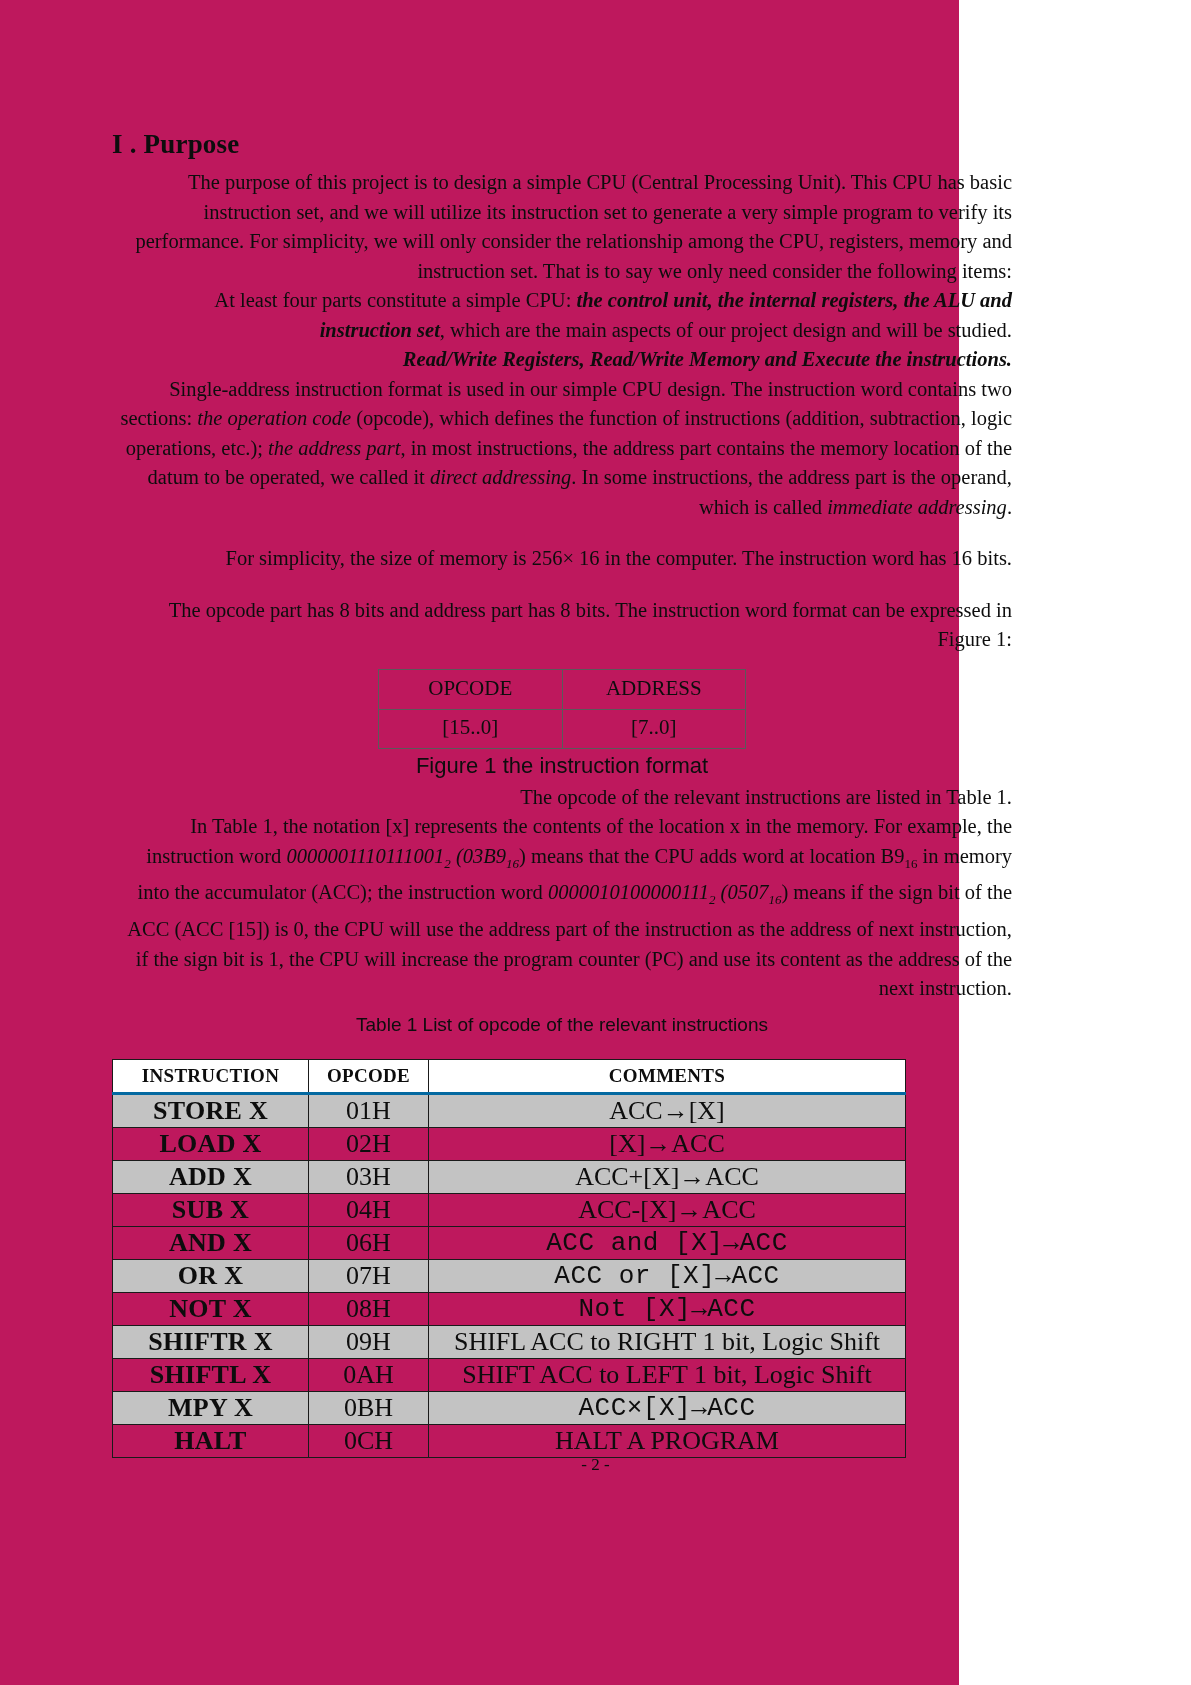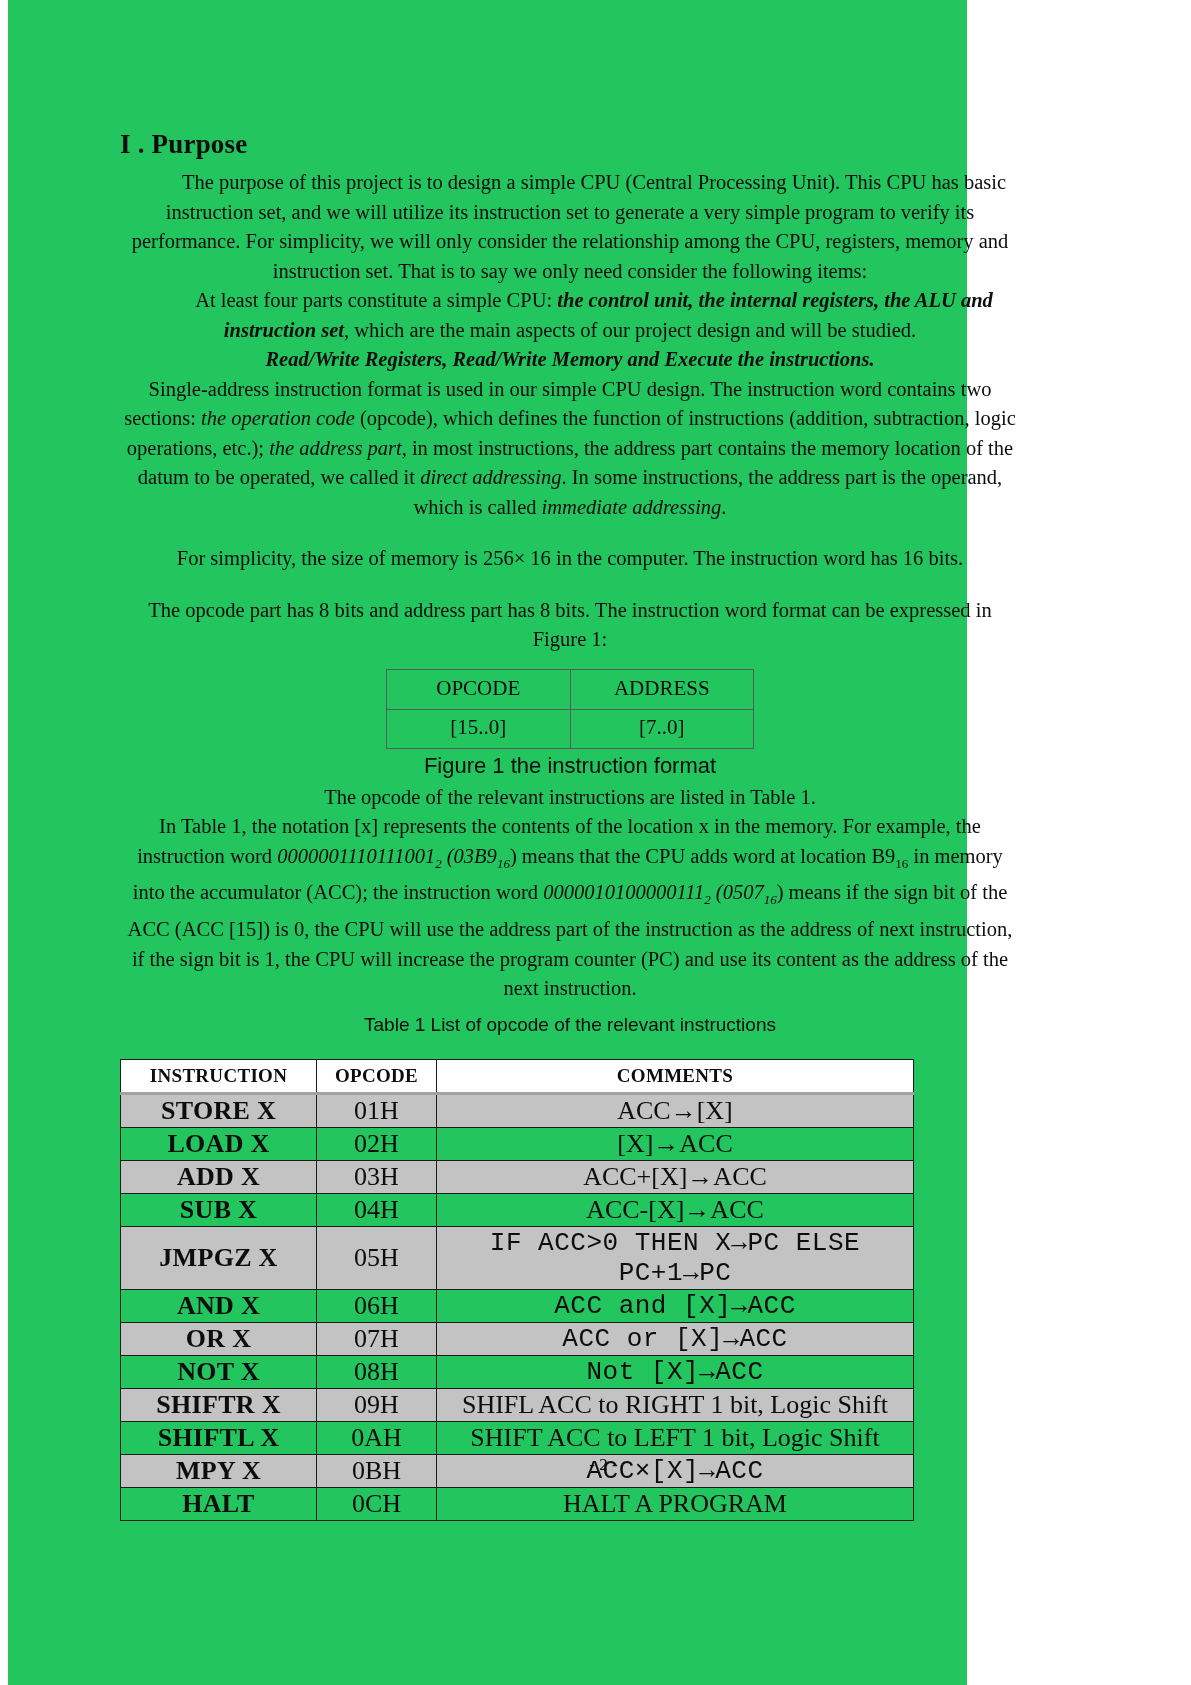--- a/index.html
+++ b/index.html
@@ -17,11 +17,11 @@
   }
   .page {
     position: absolute;
-    left: 8px;
+    left: 0;
     top: 0;
     width: 959px;
     height: 1685px;
-    background: #22c55e;
+    background: #be185d;
   }
   .content {
     position: absolute;

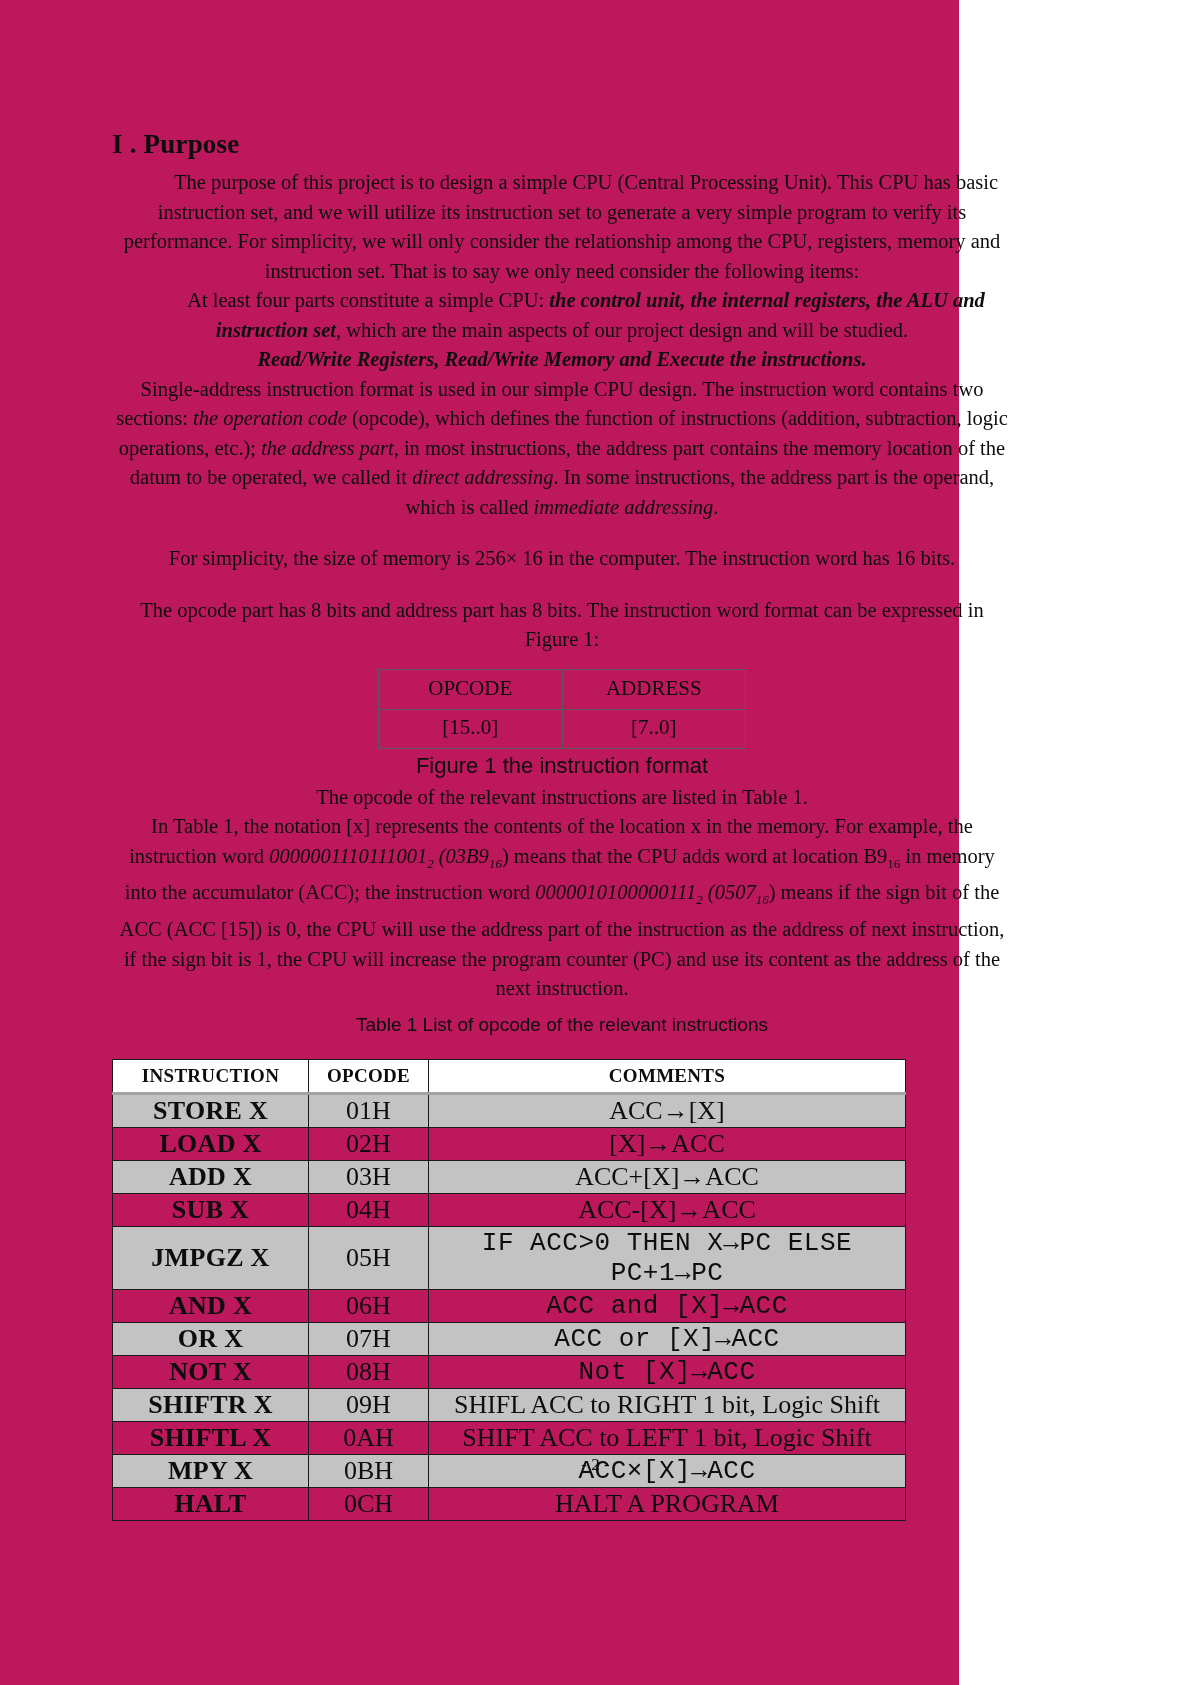--- a/index.html
+++ b/index.html
@@ -53,7 +53,7 @@
     font-size: 20.5px;
     line-height: 29.5px;
     margin: 0;
-    text-align: center;
+    text-align: right;
   }
   p.indent {
     text-indent: 48px;

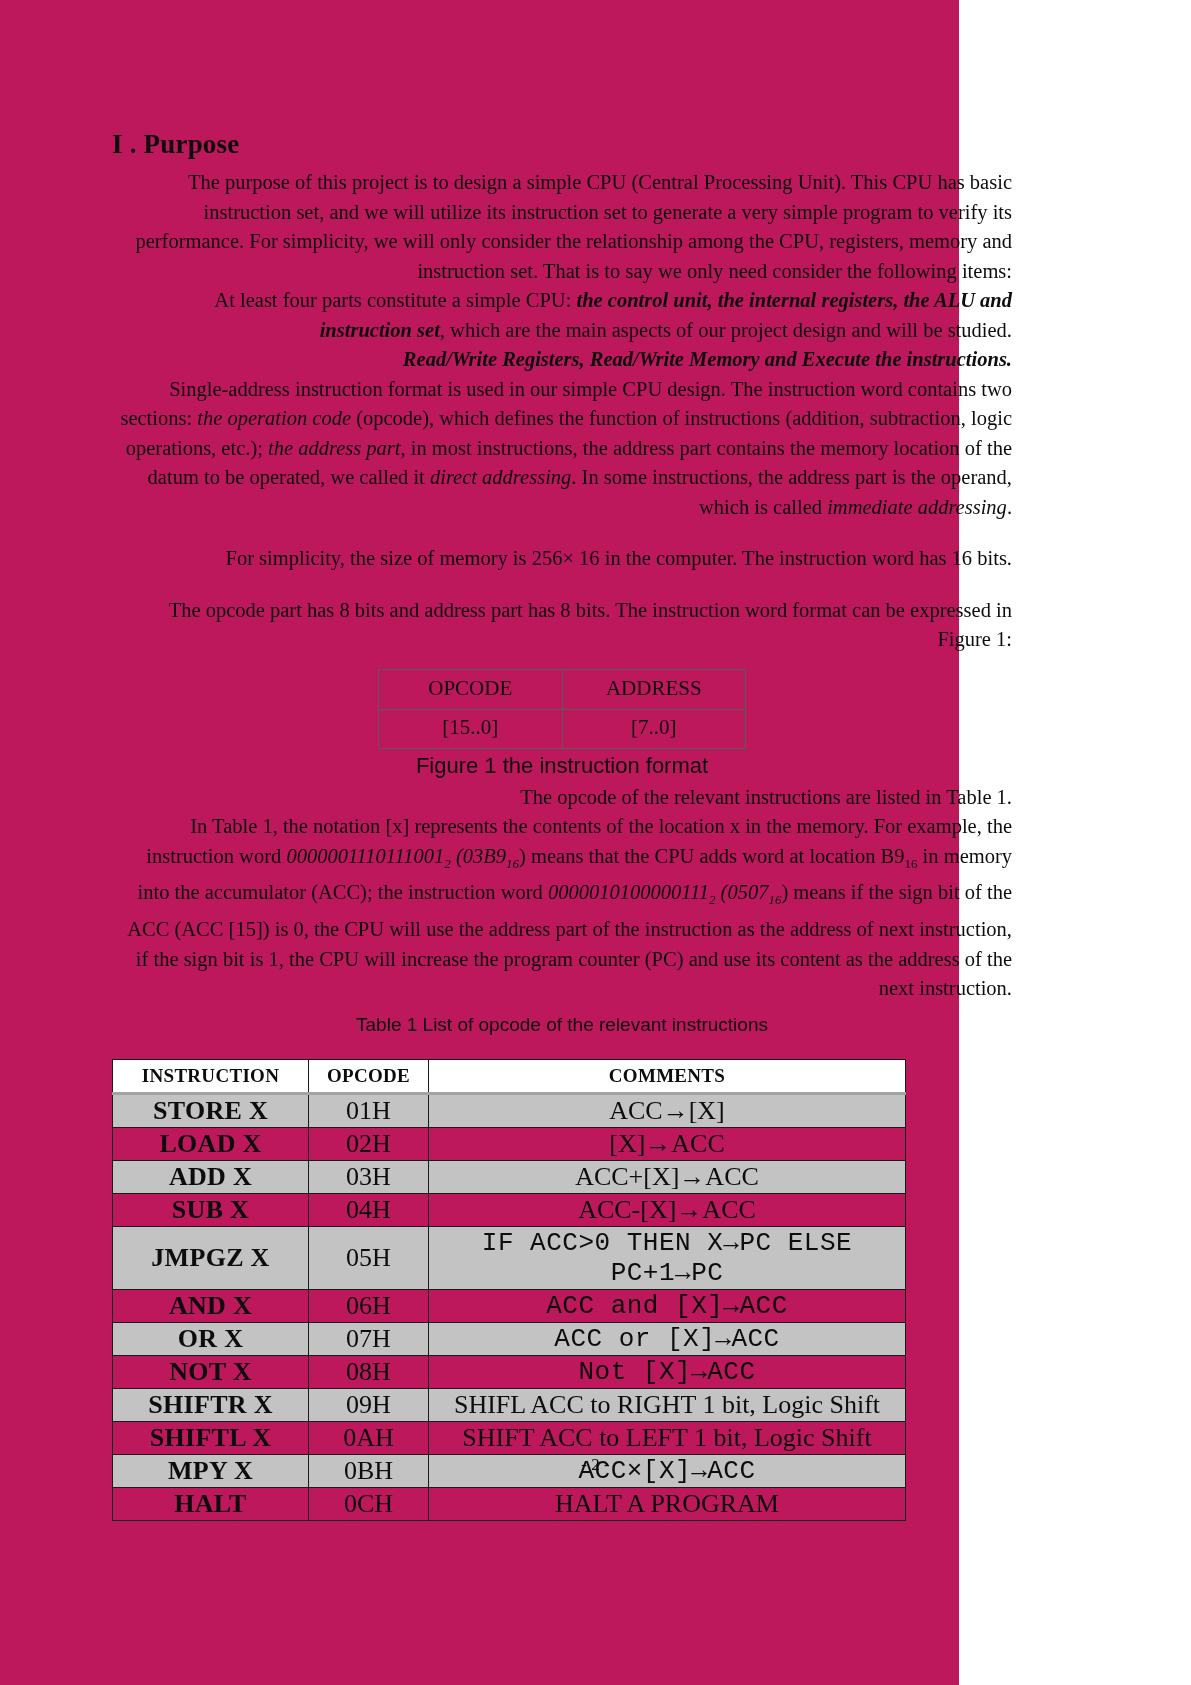--- a/index.html
+++ b/index.html
@@ -126,7 +126,7 @@
     font-weight: bold;
     font-size: 19px;
     letter-spacing: 0.3px;
-    border-bottom: 3px solid #a3a3a3;
+    border-bottom: 3px solid #0369a1;
     background: #fff;
   }
   table.op-table col.c1 { width: 196px; }

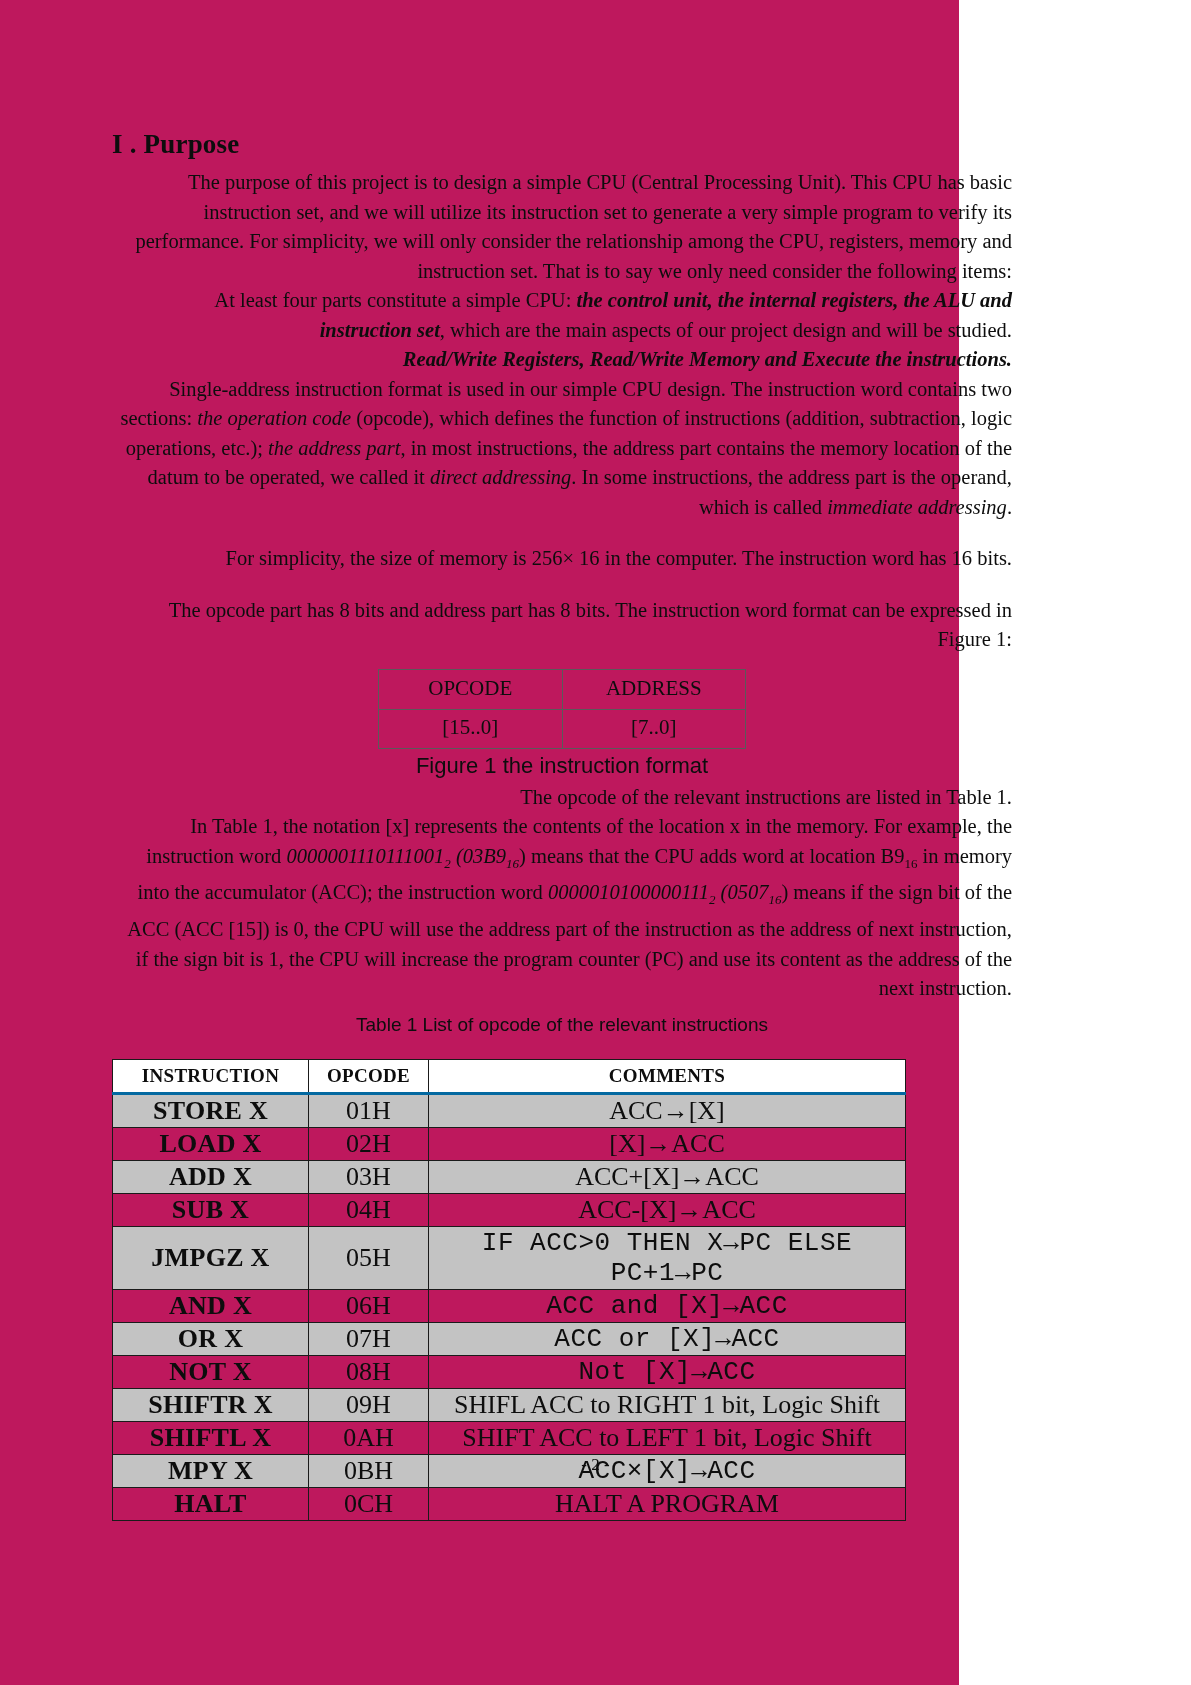--- a/index.html
+++ b/index.html
@@ -237,11 +237,6 @@
             <td>04H</td>
             <td>ACC-[X]→ACC</td>
           </tr>
-          <tr class="shaded">
-            <td class="instr">JMPGZ X</td>
-            <td>05H</td>
-            <td class="mono">IF ACC&gt;0  THEN  X→PC ELSE  PC+1→PC</td>
-          </tr>
           <tr>
             <td class="instr">AND X</td>
             <td>06H</td>

